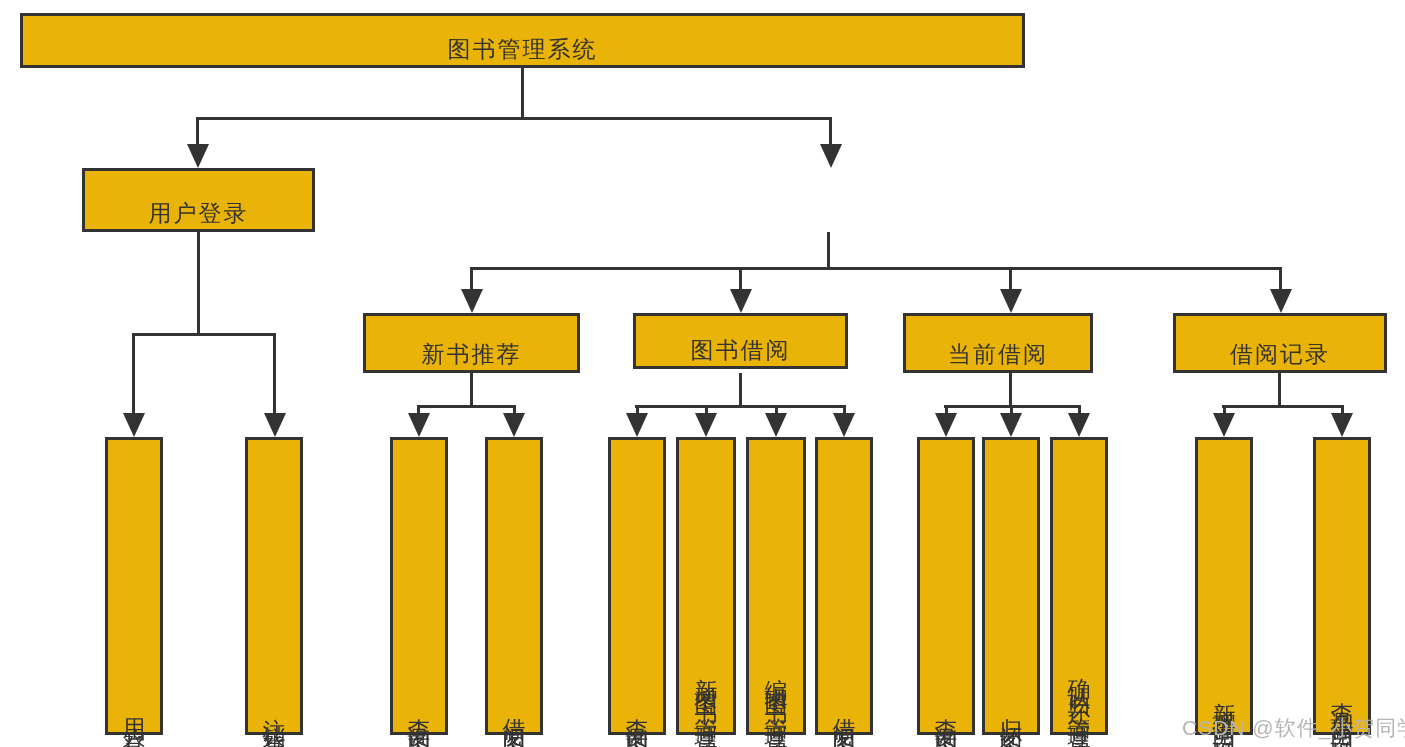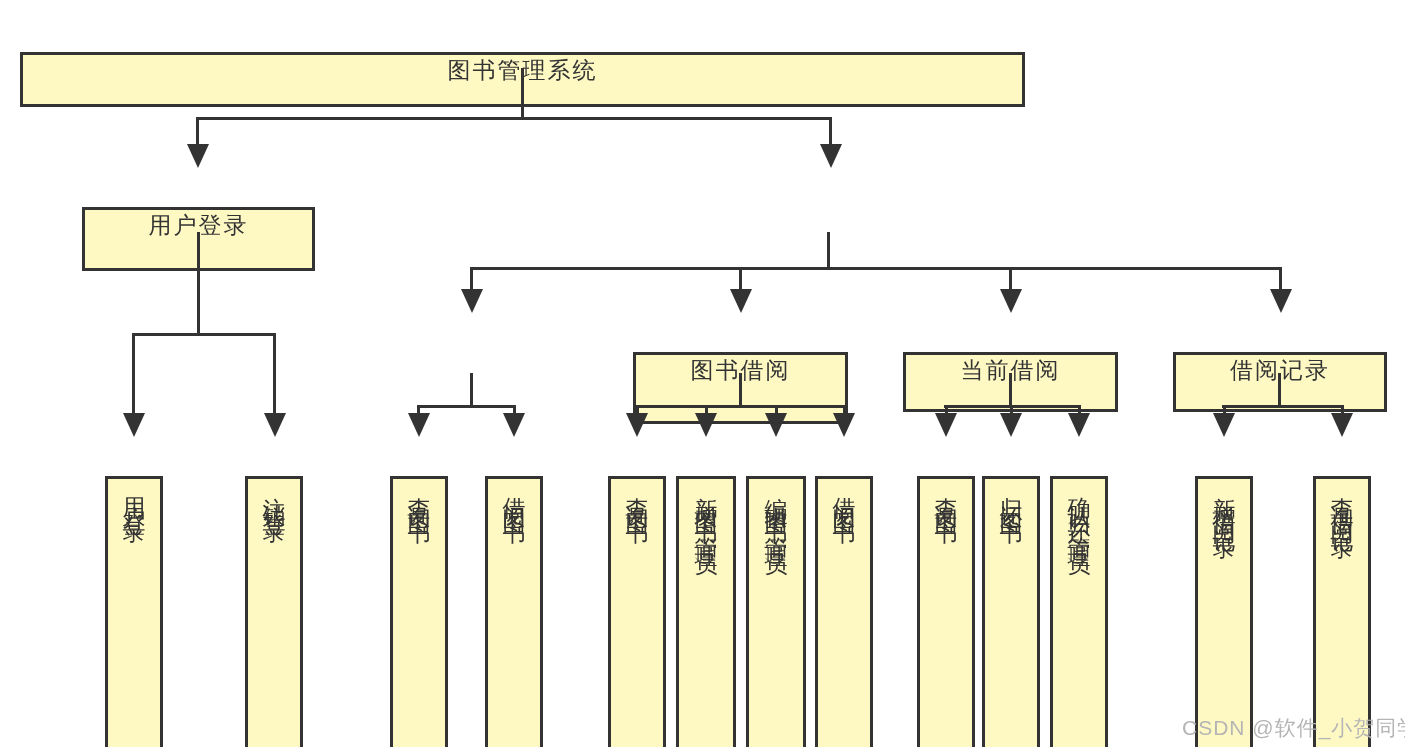--- a/index.html
+++ b/index.html
@@ -19,12 +19,11 @@
     position: absolute;
     box-sizing: border-box;
     border: 3px solid #333333;
-    background: #fef9c3;
+    background: #eab308;
     color: #333333;
     display: flex;
-    align-items: flex-start;
+    align-items: flex-end;
     justify-content: center;
-    margin-top: 39px;
   }
   .hlabel {
     font-size: 23px;

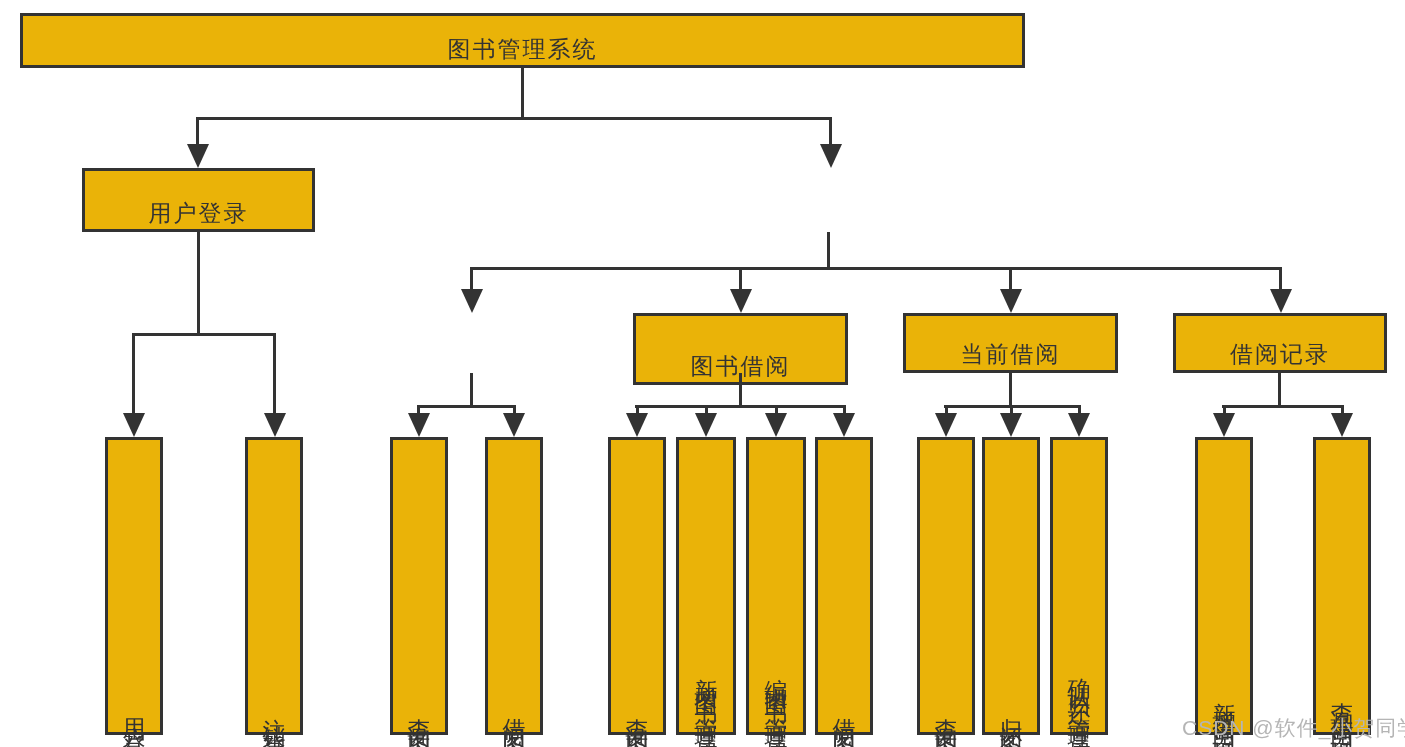--- a/index.html
+++ b/index.html
@@ -101,6 +101,9 @@
   <div class="vline" style="left:1279px; top:267px; height:26px;"></div>
   <div class="arr" style="left:1270px; top:289px;"></div>
 
+  <div class="box" style="left:363px; top:313px; width:217px; height:60px;">
+    <span class="hlabel">新书推荐</span>
+  </div>
   <div class="box" style="left:633px; top:313px; width:215px; height:72px;">
     <span class="hlabel">图书借阅</span>
   </div>

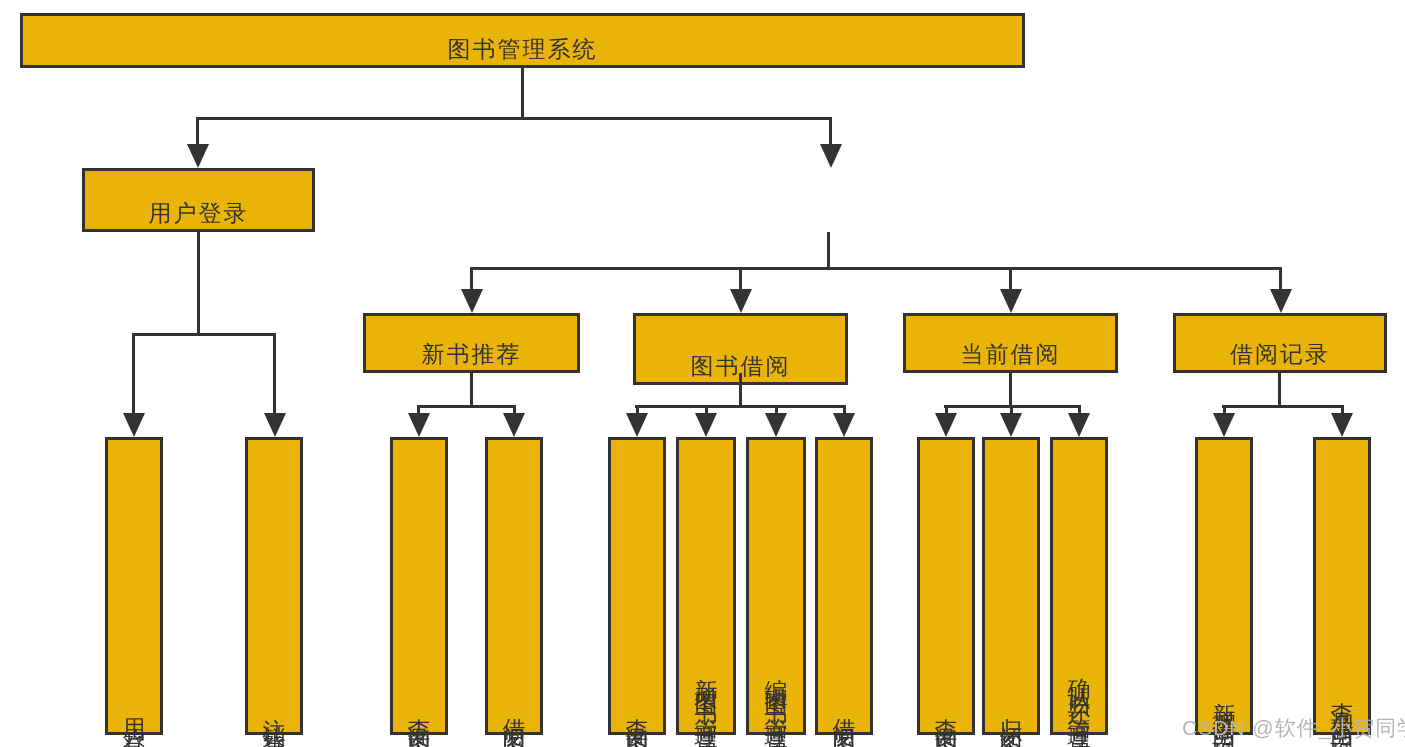--- a/index.html
+++ b/index.html
@@ -104,7 +104,7 @@
   <div class="box" style="left:363px; top:313px; width:217px; height:60px;">
     <span class="hlabel">新书推荐</span>
   </div>
-  <div class="box" style="left:633px; top:313px; width:215px; height:72px;">
+  <div class="box" style="left:633px; top:313px; width:215px; height:56px;">
     <span class="hlabel">图书借阅</span>
   </div>
   <div class="box" style="left:903px; top:313px; width:215px; height:60px;">

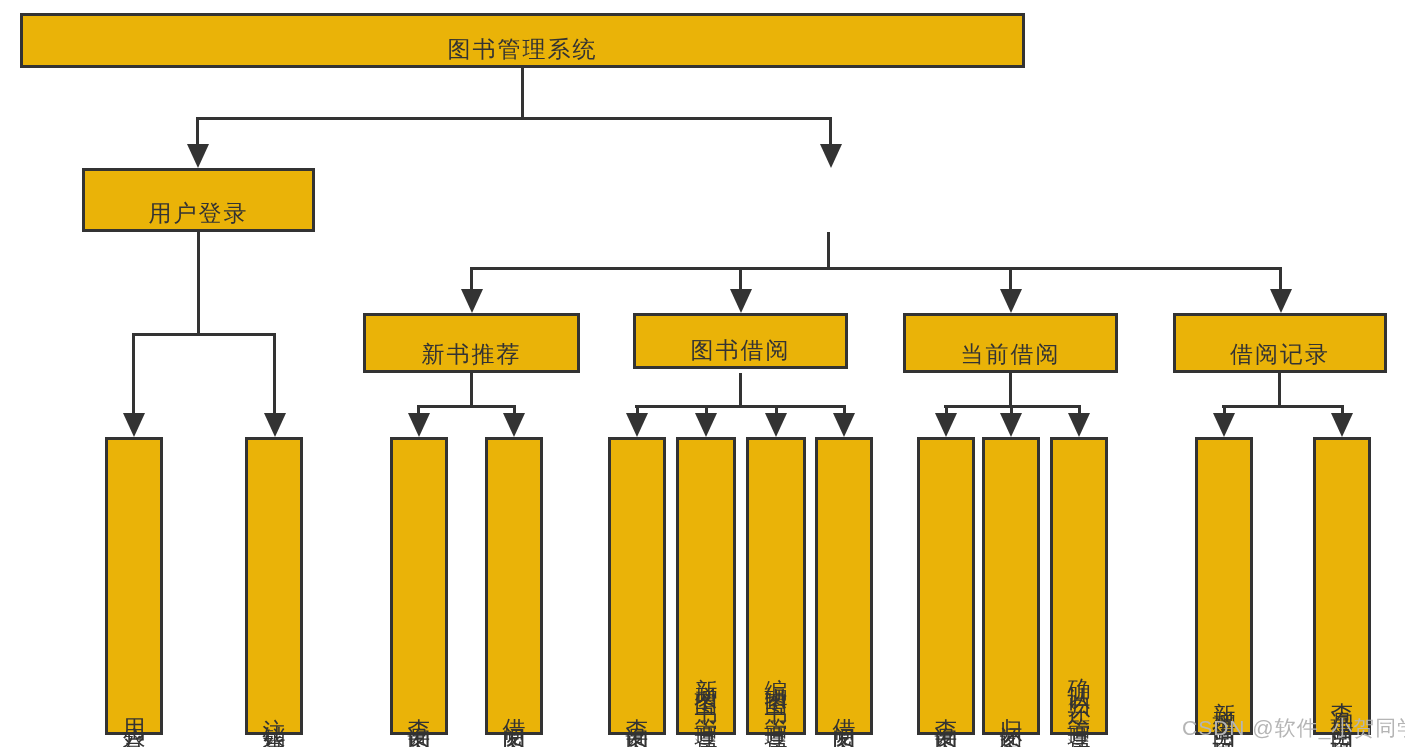--- a/index.html
+++ b/index.html
@@ -107,7 +107,7 @@
   <div class="box" style="left:633px; top:313px; width:215px; height:56px;">
     <span class="hlabel">图书借阅</span>
   </div>
-  <div class="box" style="left:903px; top:313px; width:215px; height:60px;">
+  <div class="box" style="left:903px; top:313px; width:190px; height:60px;">
     <span class="hlabel">当前借阅</span>
   </div>
   <div class="box" style="left:1173px; top:313px; width:214px; height:60px;">

